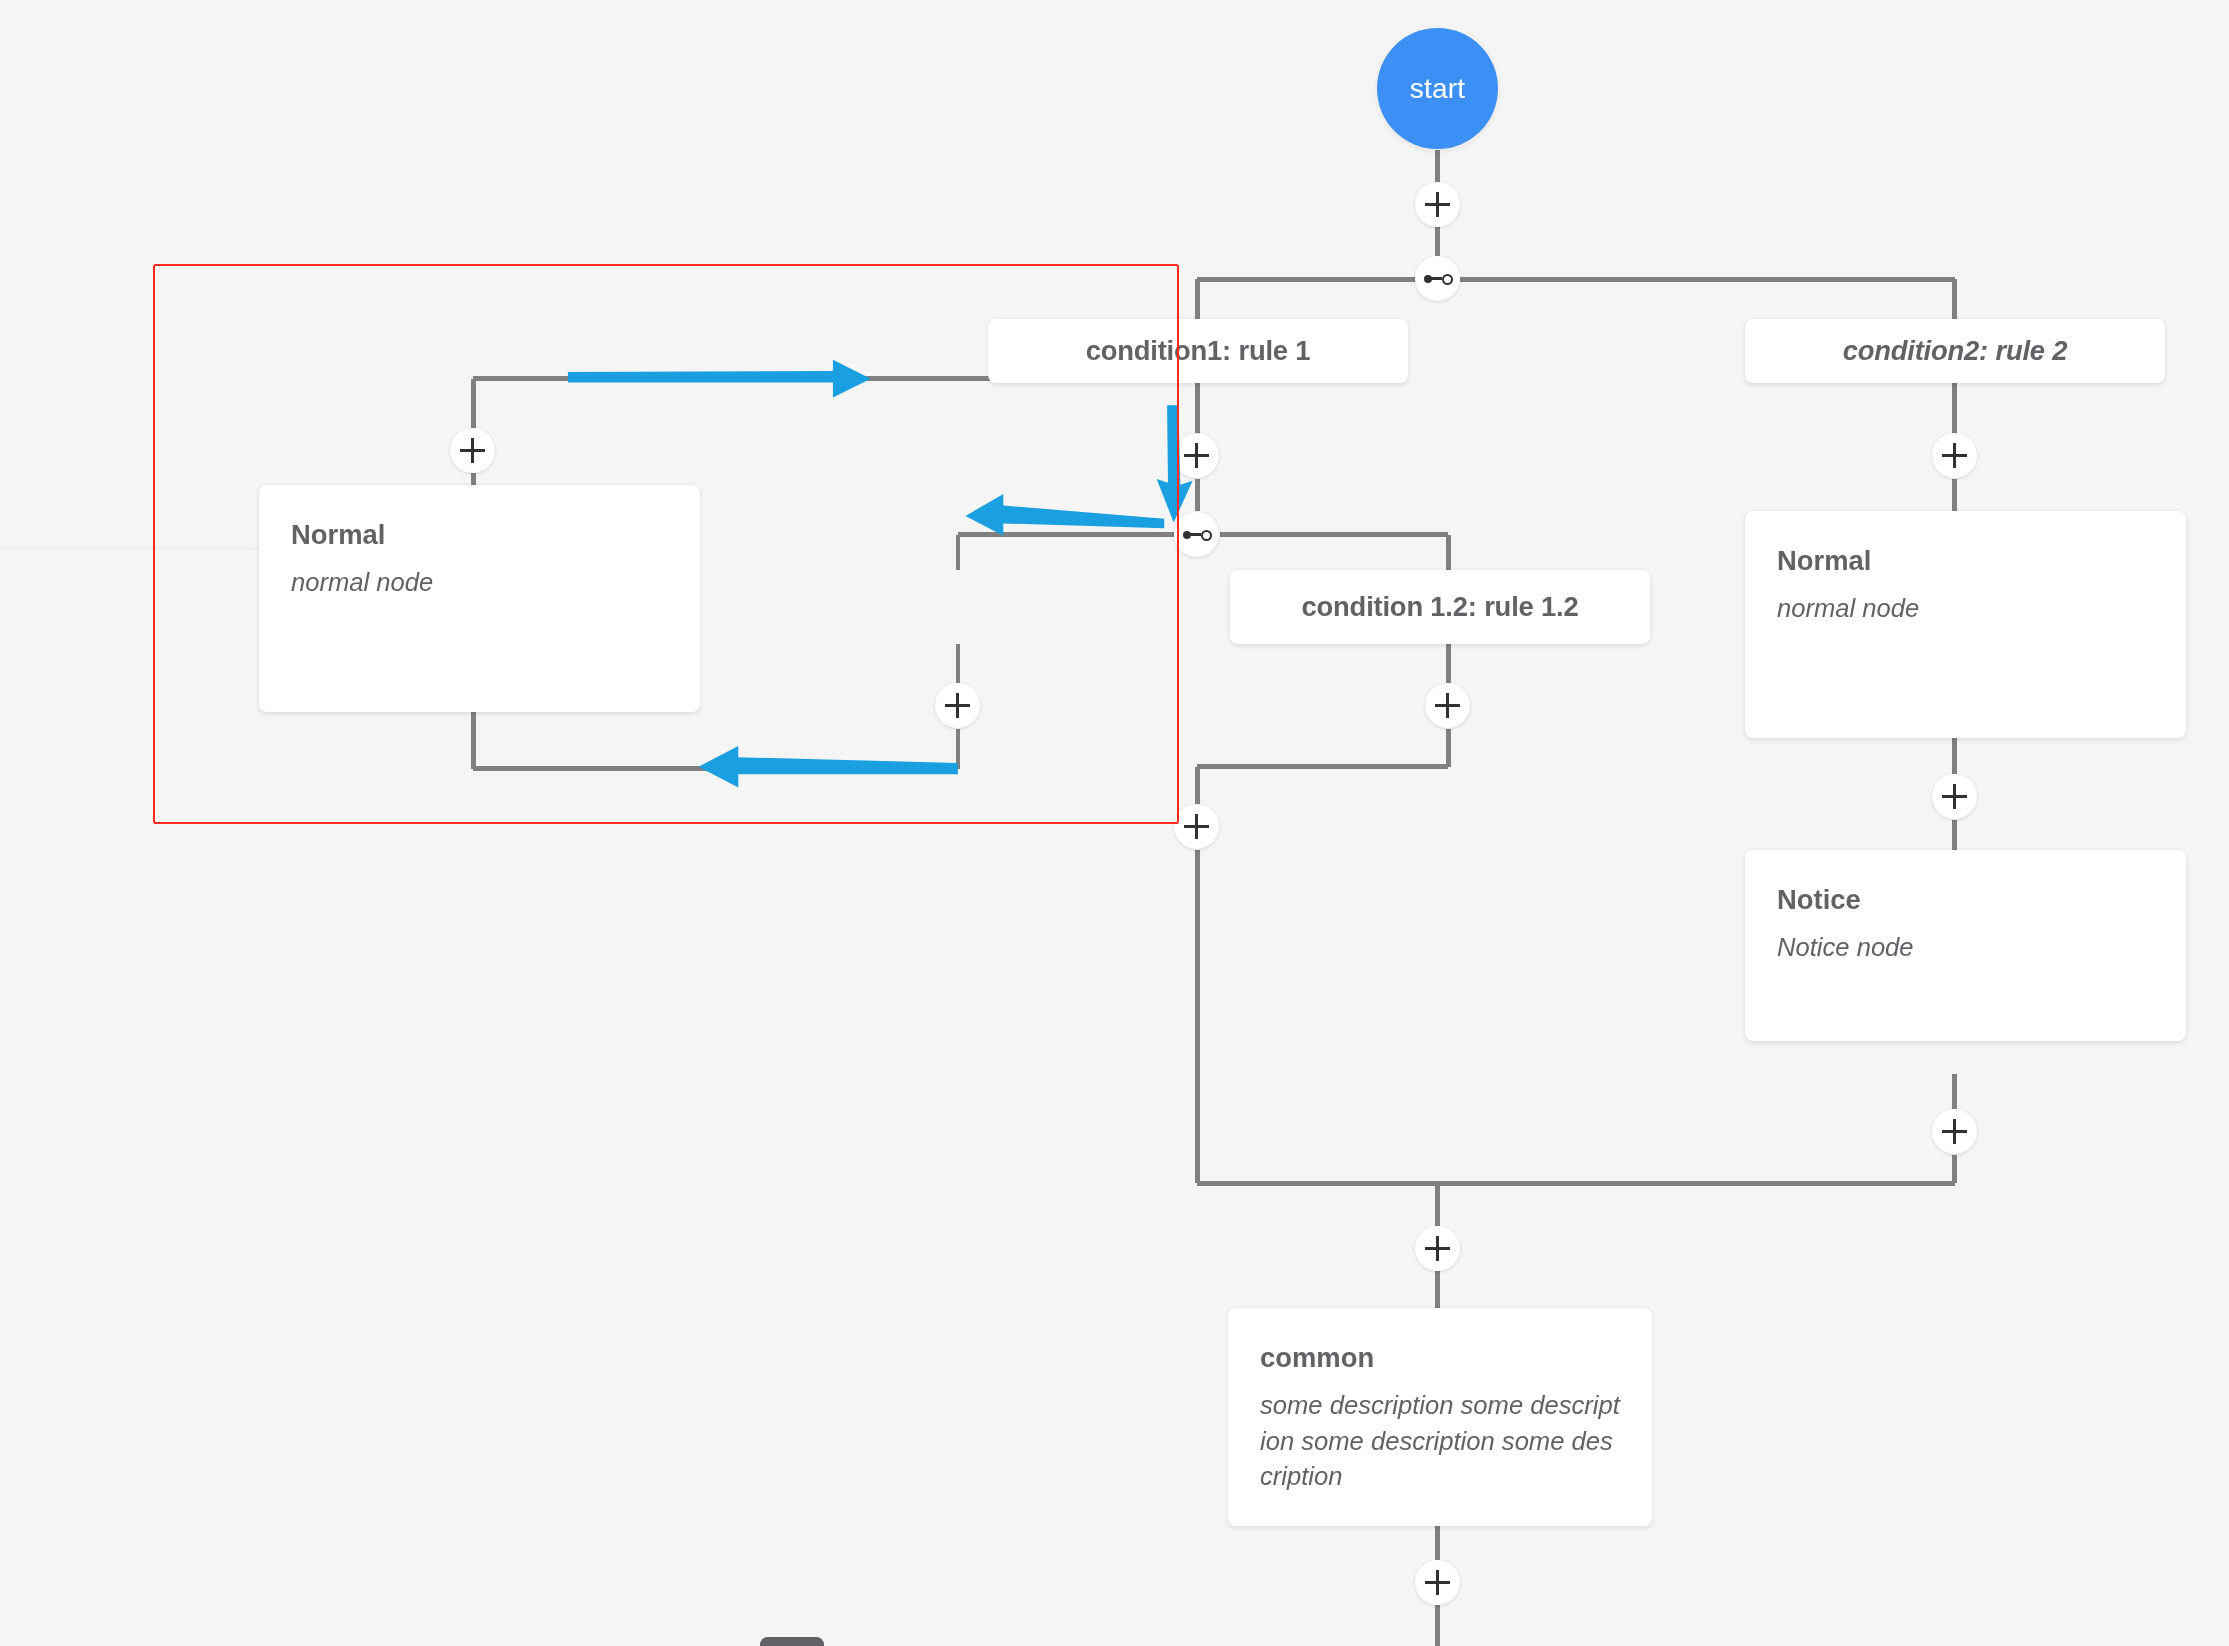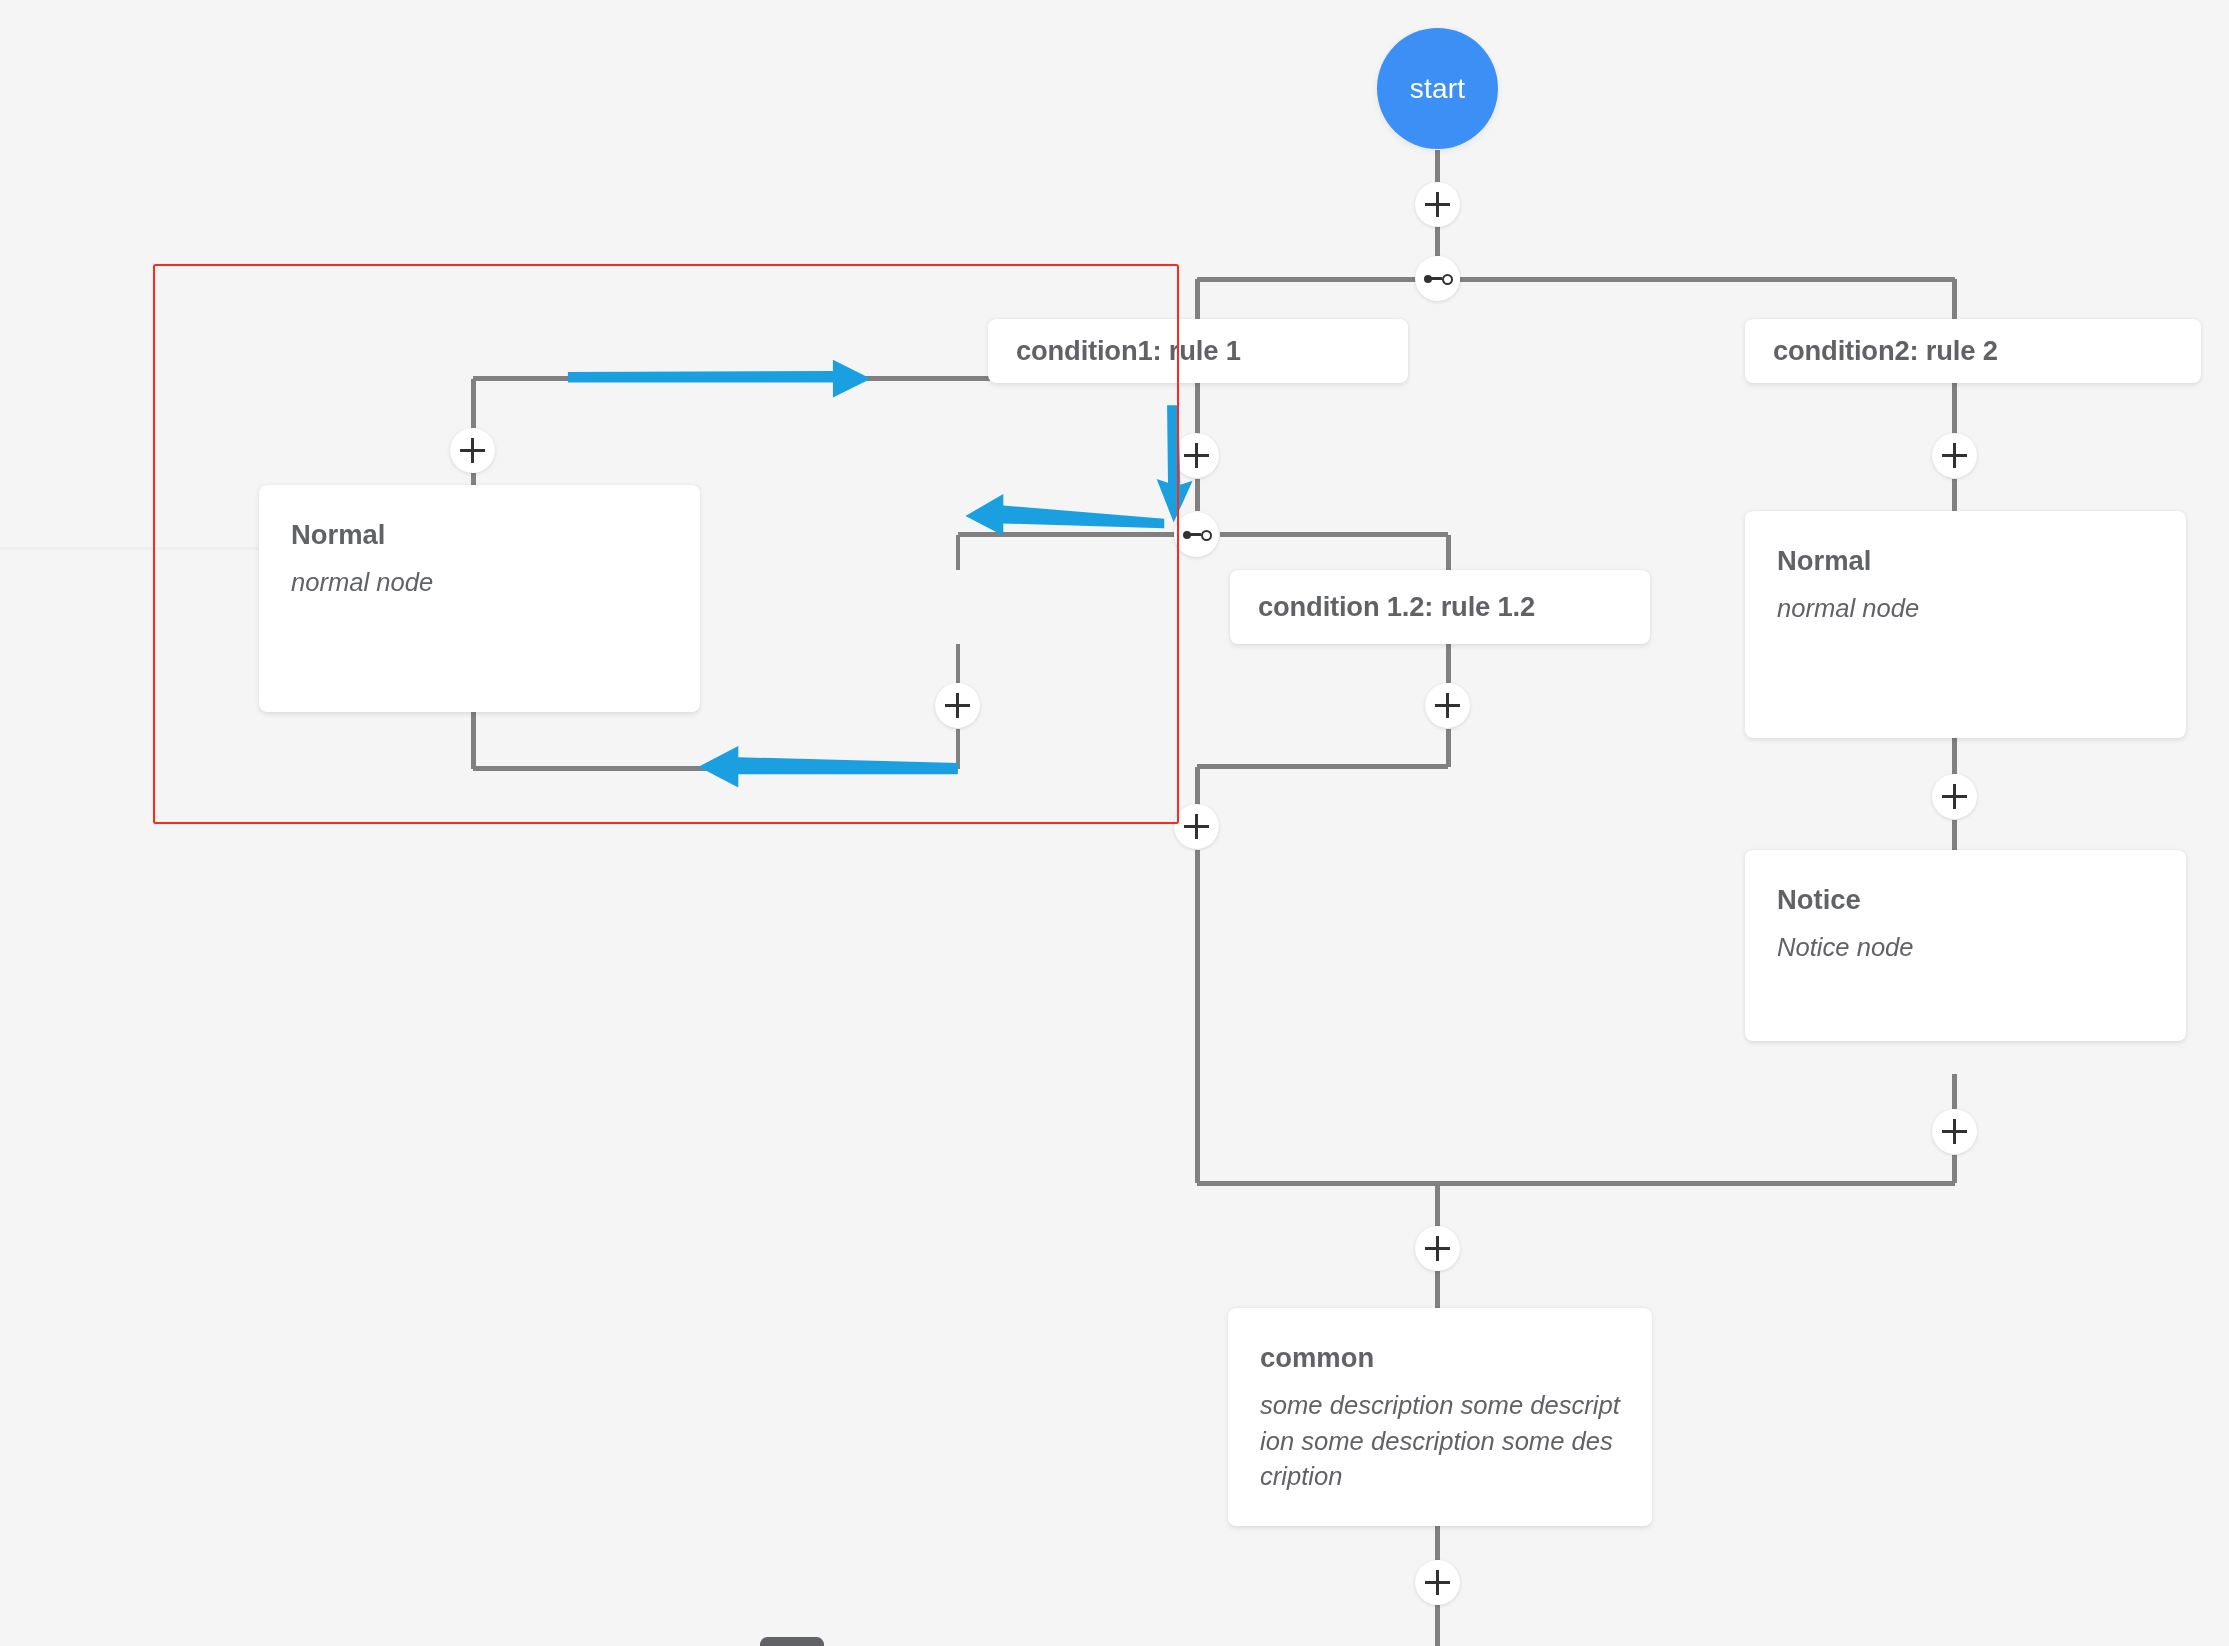--- a/index.html
+++ b/index.html
@@ -44,6 +44,7 @@
     display: flex;
     align-items: center;
     padding: 8px 28px;
+    justify-content: center;
   }
   .node.cond .title {
     font-size: 27.4px;

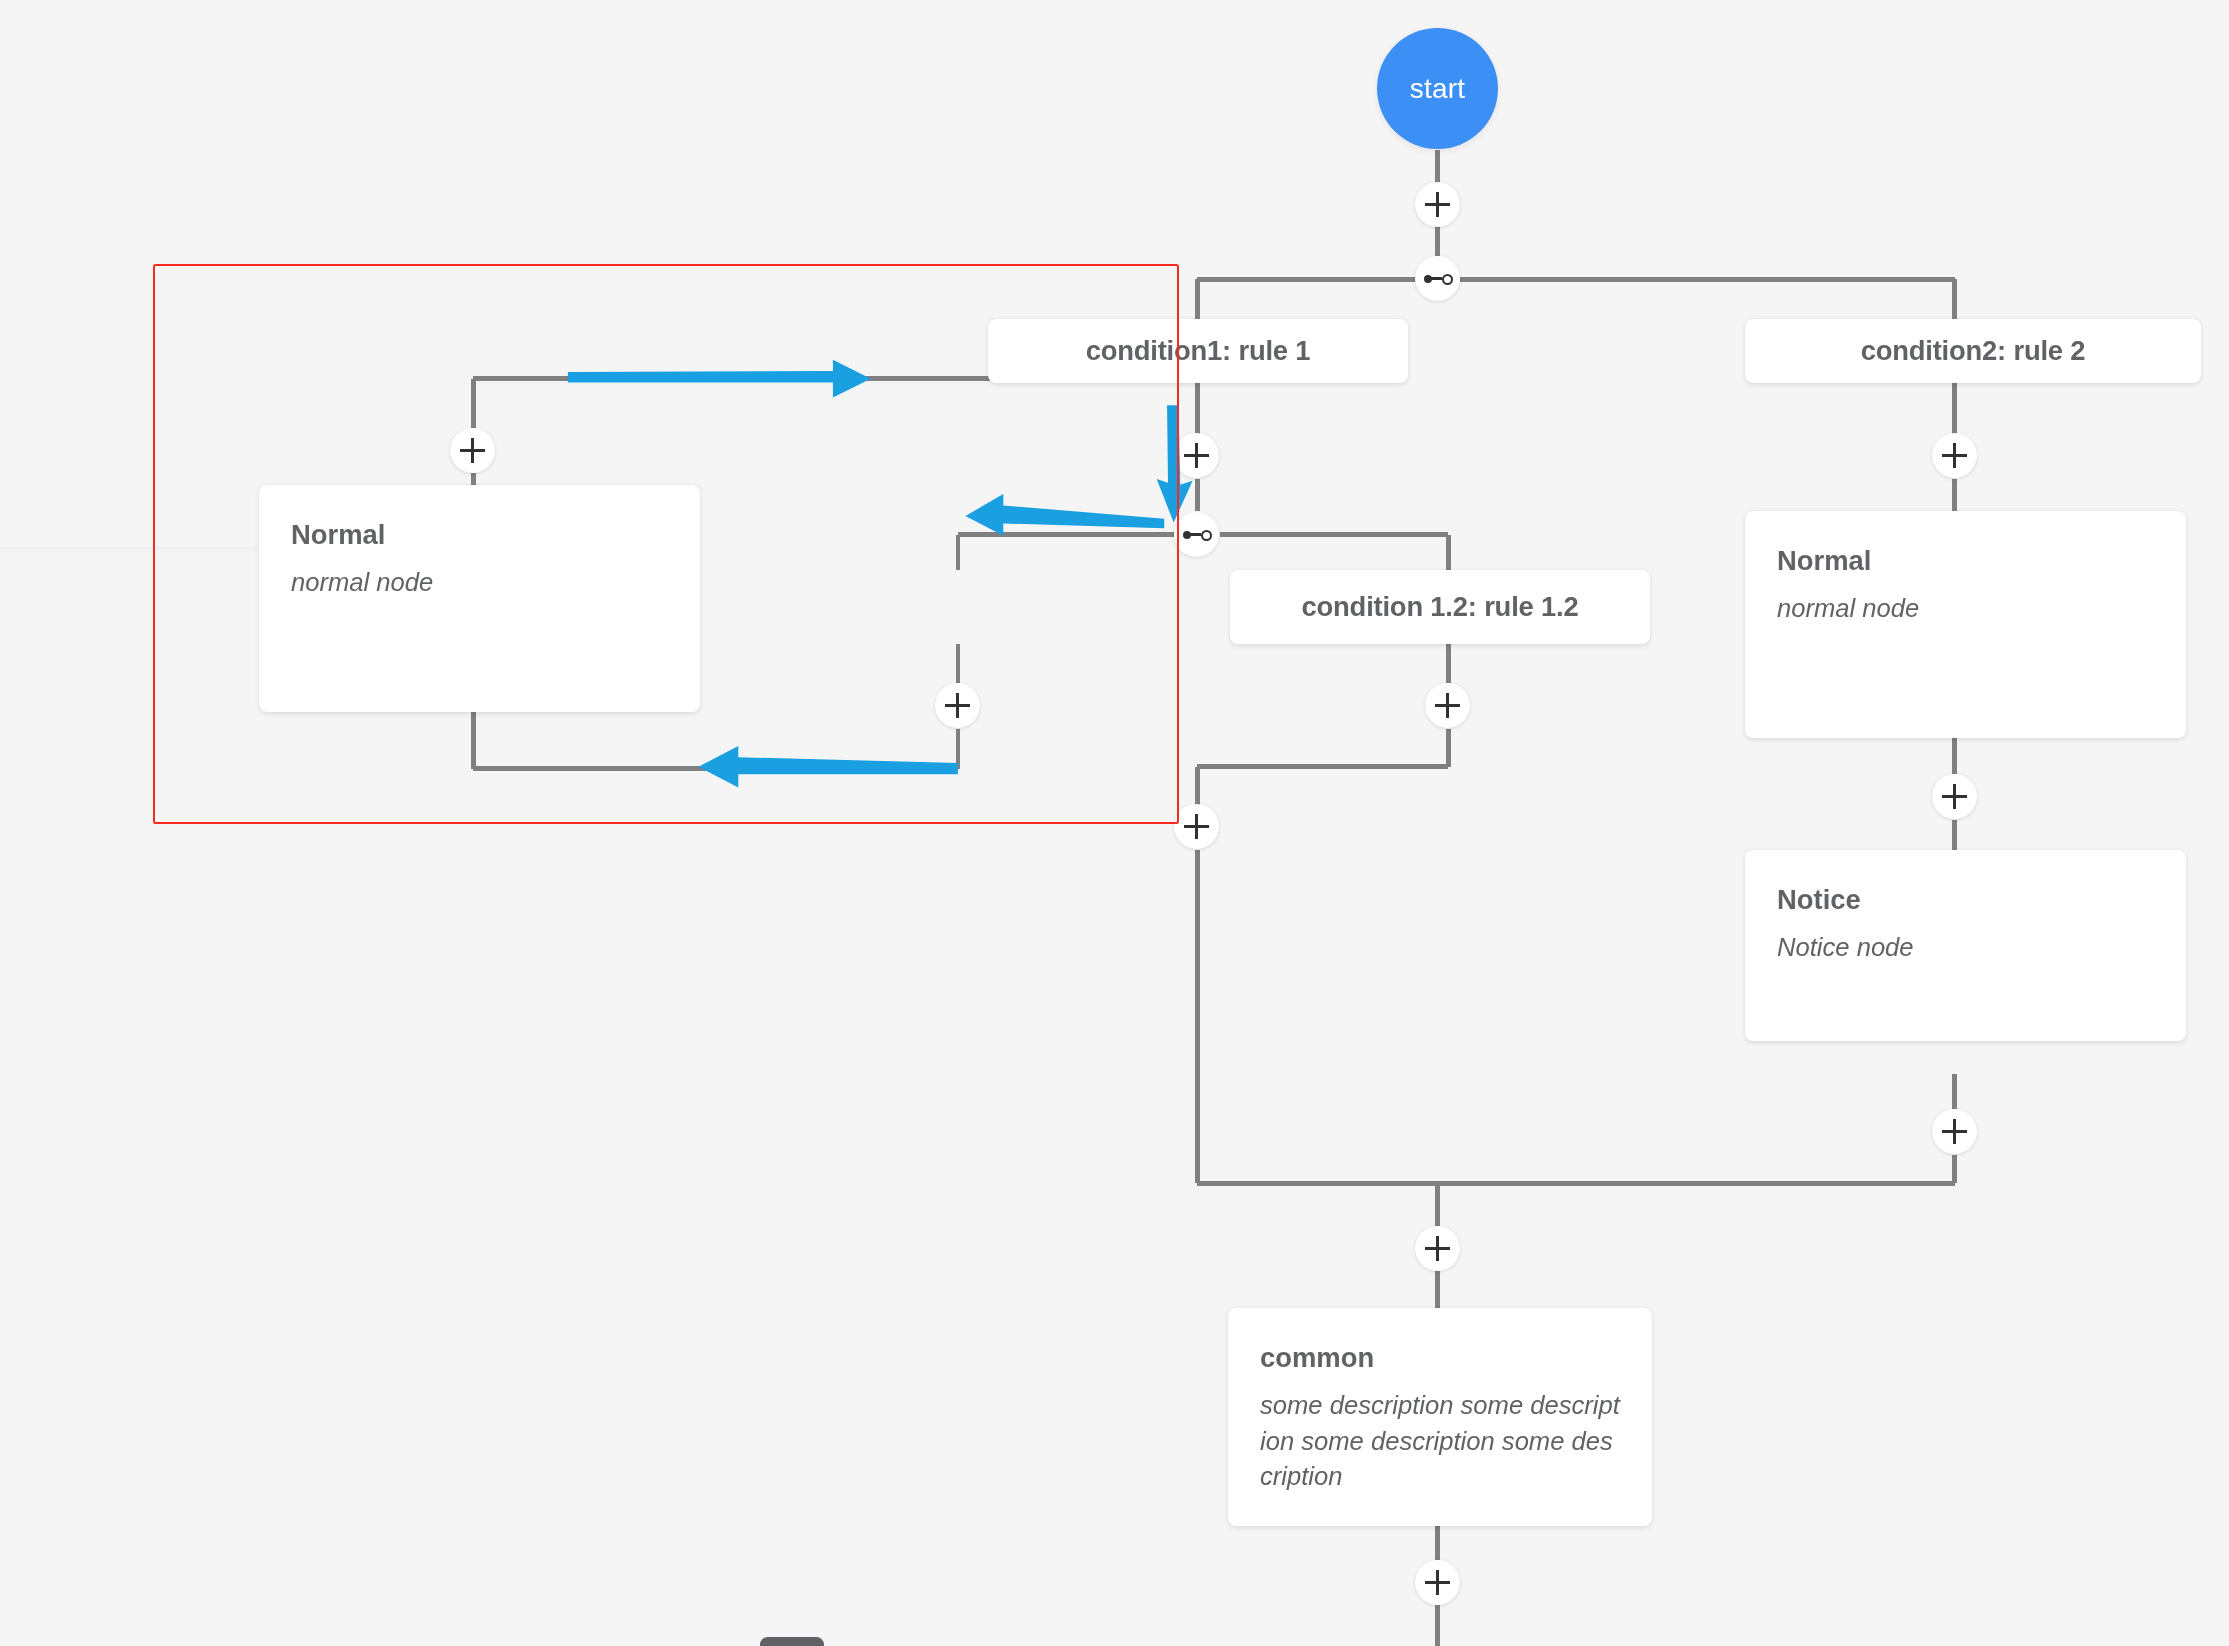--- a/index.html
+++ b/index.html
@@ -262,7 +262,7 @@
     <span class="title">condition1: rule 1</span>
   </div>
 
-  <div class="node cond" style="left:1745px;top:319px;width:456px;height:64px;">
+  <div class="node cond" style="left:1745px;top:319px;width:420px;height:64px;font-style:italic;">
     <span class="title">condition2: rule 2</span>
   </div>
 

